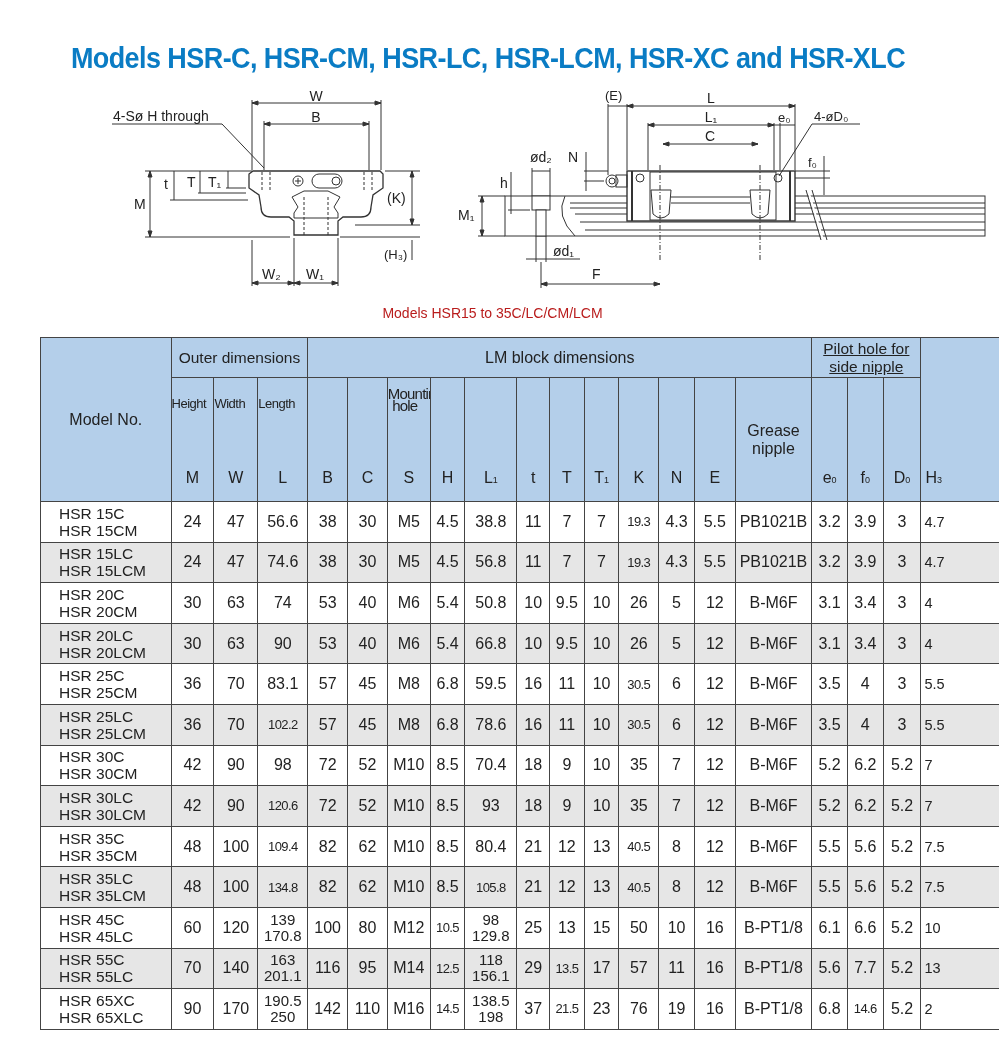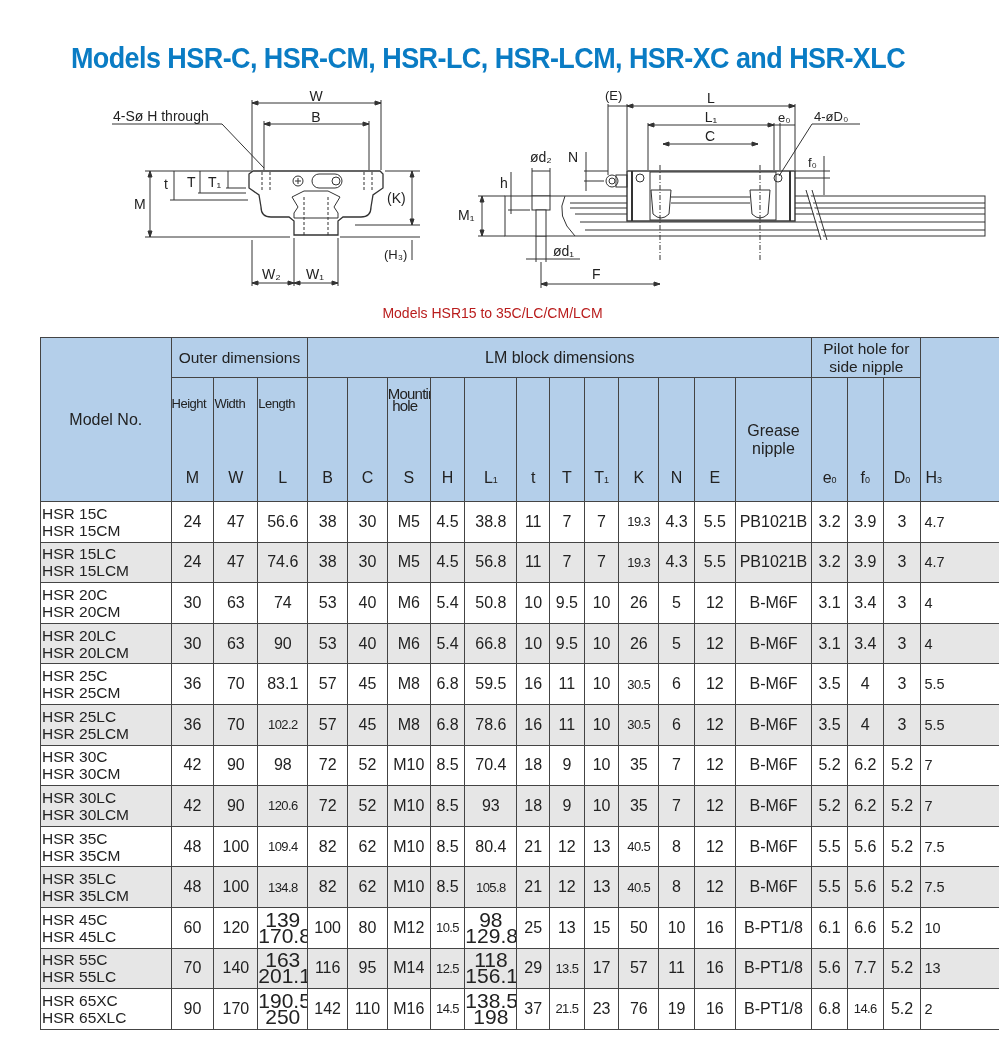--- a/index.html
+++ b/index.html
@@ -225,7 +225,7 @@
       <th rowspan="2"><span style="font-size:16px;">Model No.</span></th>
       <th colspan="3"><span>Outer dimensions</span></th>
       <th colspan="12"><span style="font-size:16px;">LM block dimensions</span></th>
-      <th colspan="3" style="line-height:18px;"><span>Pilot hole for</span><br><span>side nipple</span></th>
+      <th colspan="3" style="line-height:18px;text-decoration:underline;"><span>Pilot hole for</span><br><span>side nipple</span></th>
       <th rowspan="2" class="h3cell symcell" style="vertical-align:bottom;">
           <span class="bot"><span>H</span><span class="s">3</span></span>
         </th>

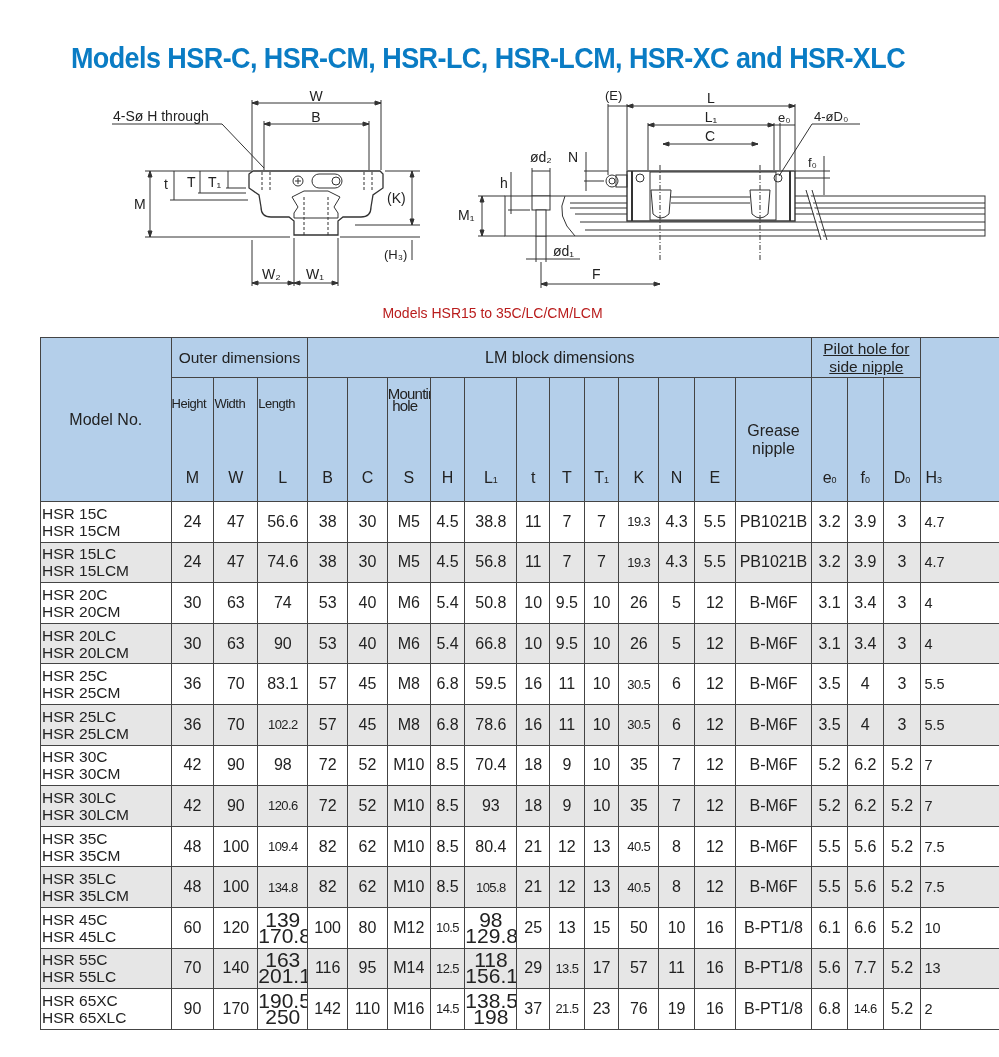--- a/index.html
+++ b/index.html
@@ -20,7 +20,7 @@
   .h3cell .bot { text-align:left; padding-left:4px; }
   tr.row td { height:39.6px; font-size:16px; }
   tr.row.alt td { background:#e6e6e6; }
-  tr.row td.model { text-align:left; line-height:17px; font-size:15.5px; padding-left:1px; }
+  tr.row td.model { text-align:left; line-height:17px; font-size:15.5px; padding-left:18px; }
   tr.row td.small { font-size:13px; letter-spacing:-0.6px; }
   tr.row td.two { line-height:16px; font-size:21px; }
   tr.row td.h3 { text-align:left; padding-left:3px; border-right:none; font-size:14.5px; }

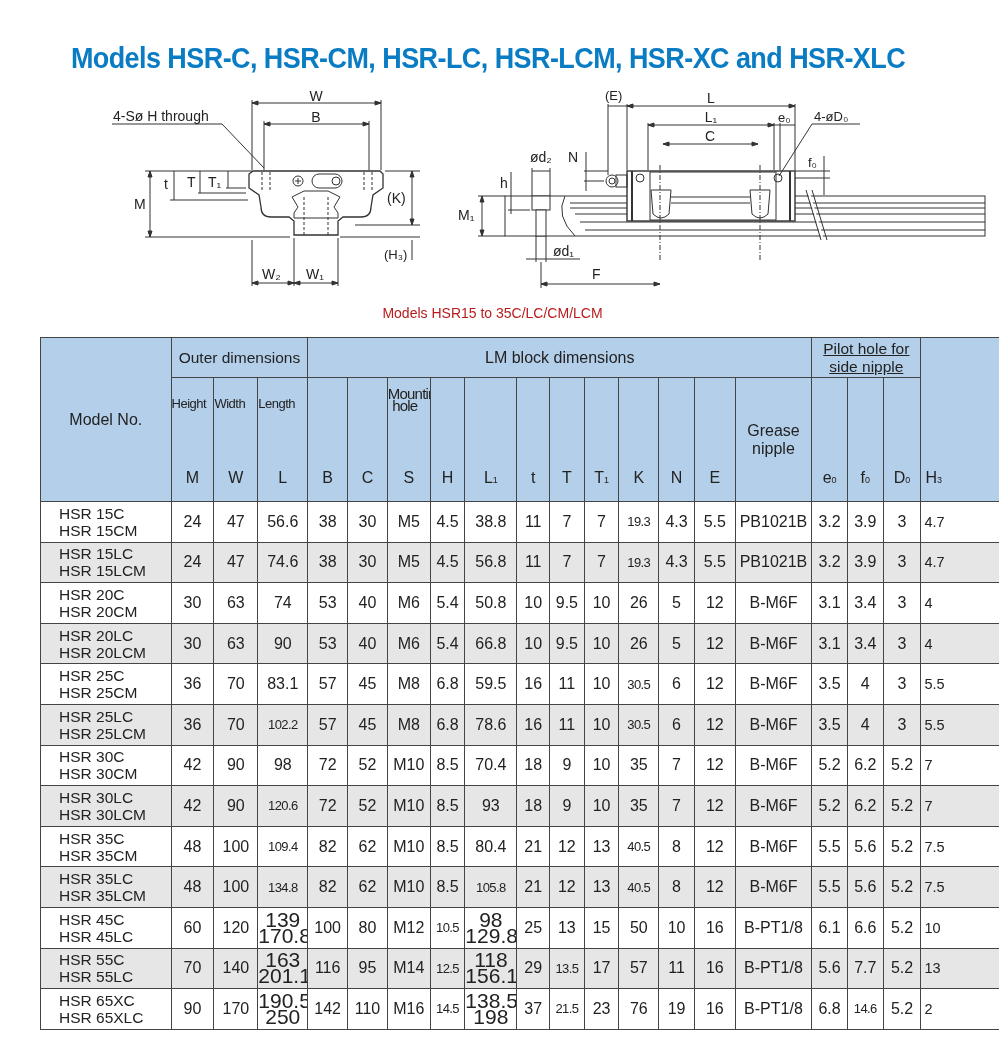--- a/index.html
+++ b/index.html
@@ -22,7 +22,7 @@
   tr.row.alt td { background:#e6e6e6; }
   tr.row td.model { text-align:left; line-height:17px; font-size:15.5px; padding-left:18px; }
   tr.row td.small { font-size:13px; letter-spacing:-0.6px; }
-  tr.row td.two { line-height:16px; font-size:21px; }
+  tr.row td.two { line-height:16px; font-size:15px; }
   tr.row td.h3 { text-align:left; padding-left:3px; border-right:none; font-size:14.5px; }
   sub, .s { font-size:9px; vertical-align:baseline; }
 </style>

